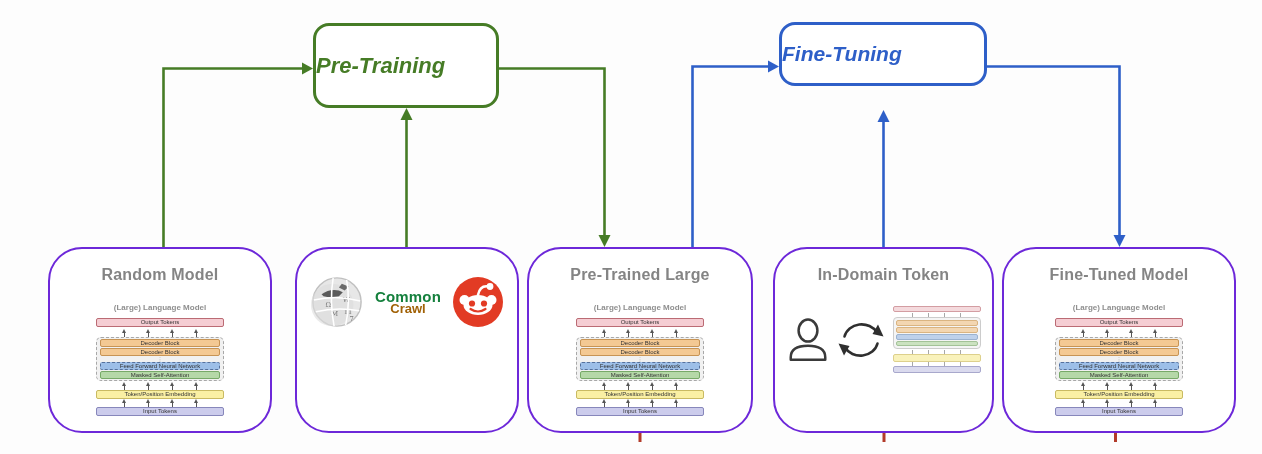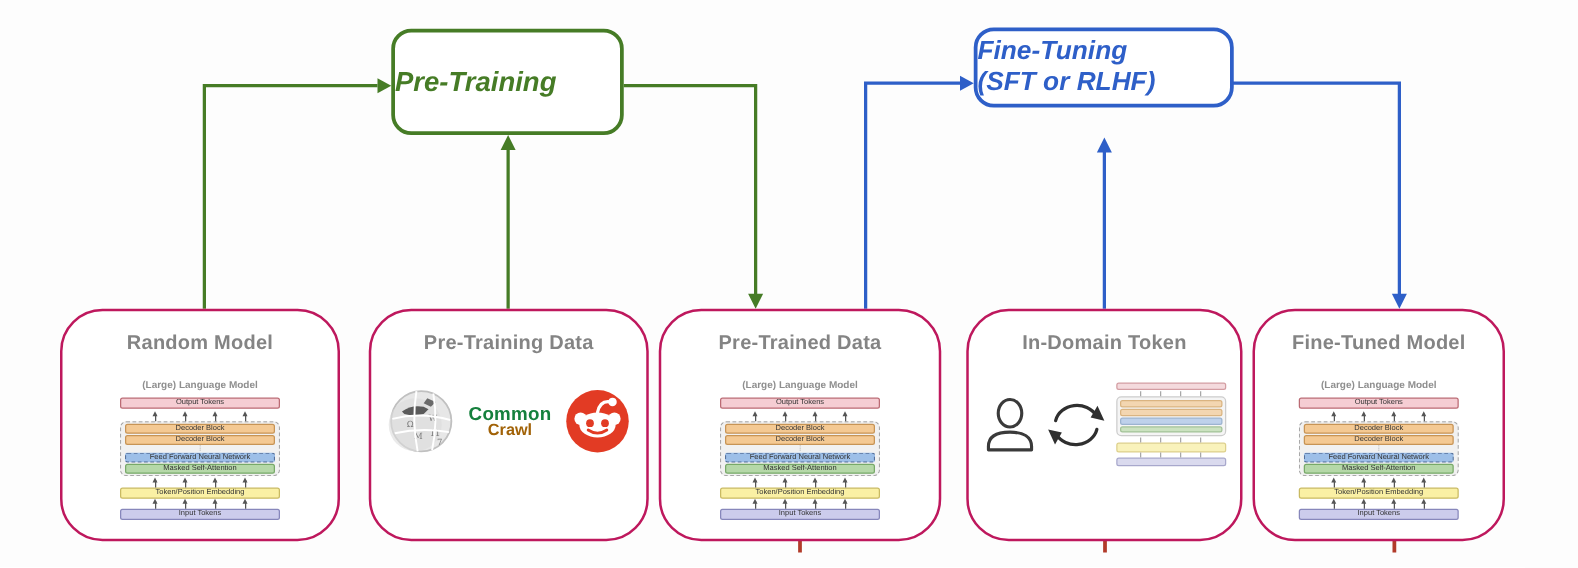--- a/index.html
+++ b/index.html
@@ -112,7 +112,6 @@
   </div>
   <div class="pnode blue">
     <div>Fine-Tuning</div>
-    <div>(SFT or RLHF)</div>
   </div>
 
   <div class="mbox" style="left:48px;width:224px;">

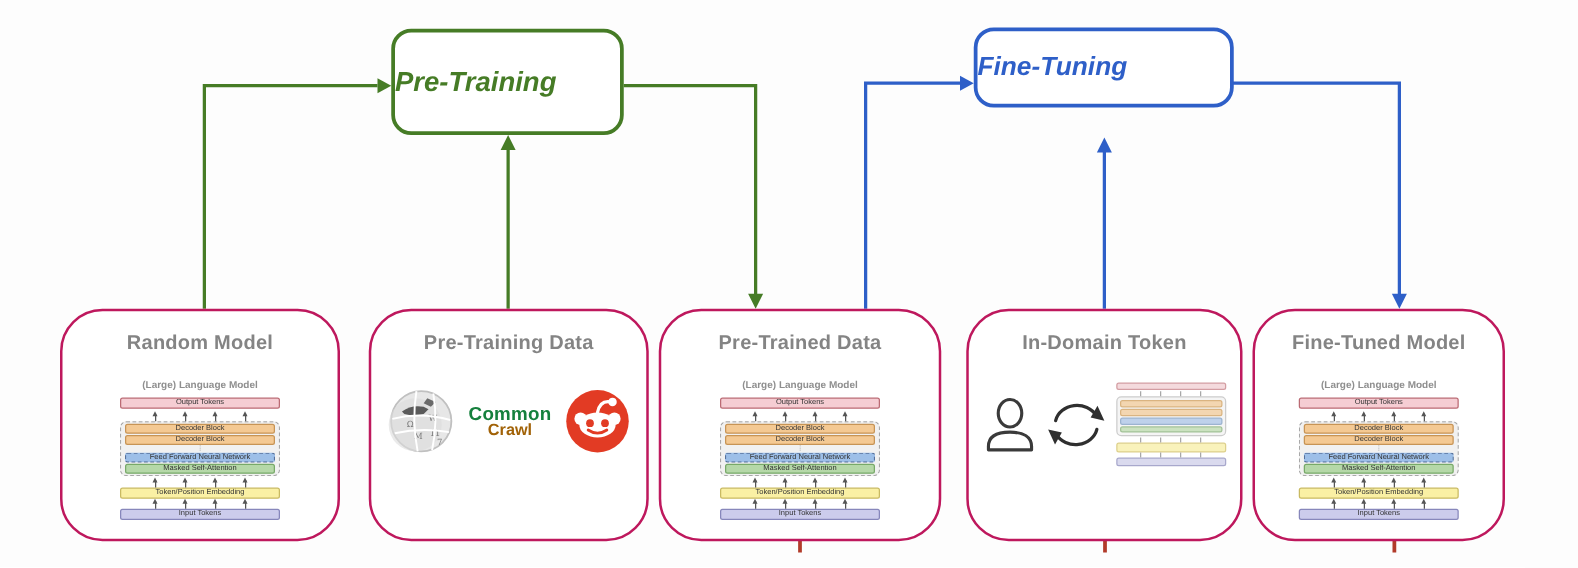--- a/index.html
+++ b/index.html
@@ -22,7 +22,7 @@
   
   .mbox{
     position:absolute;top:247px;height:186px;background:#ffffff;
-    border:2px solid #be185d;border-radius:34px;
+    border:2px solid #6d28d9;border-radius:34px;
   }
   .mbox .title{
     margin-top:17px;text-align:center;font-size:16px;font-weight:bold;color:#848484;

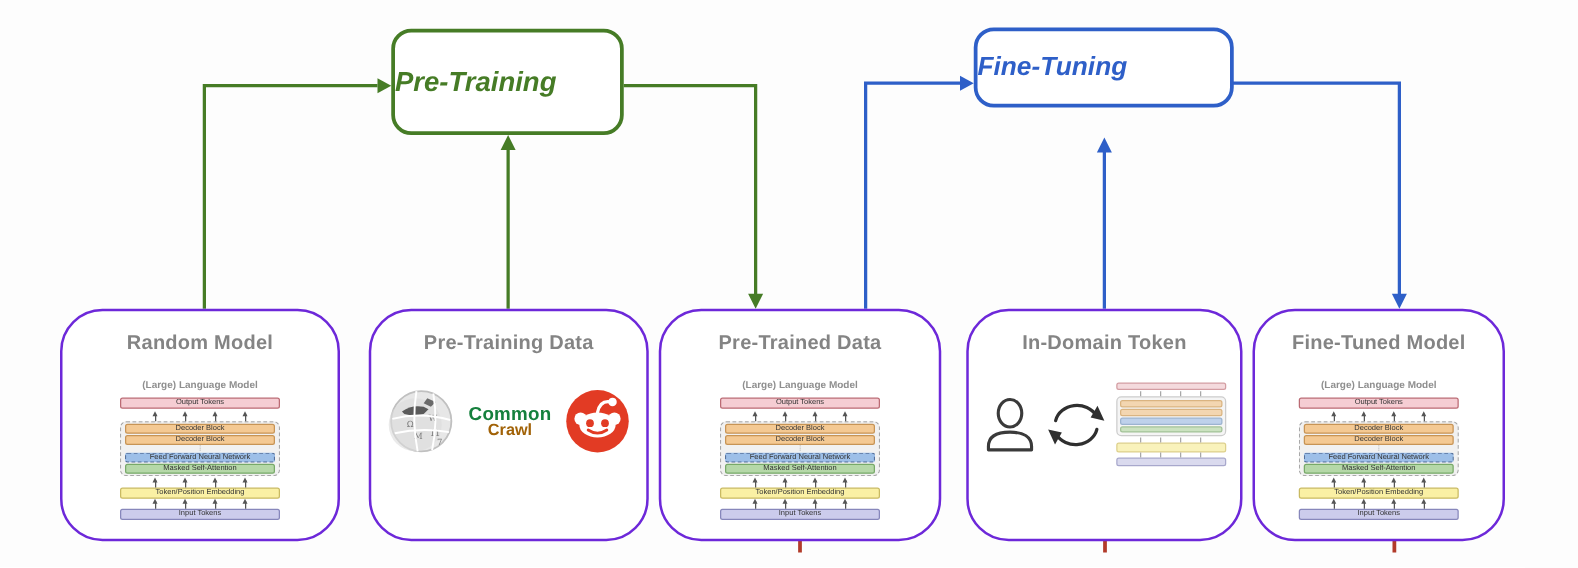--- a/index.html
+++ b/index.html
@@ -150,7 +150,6 @@
   </div>
 
   <div class="mbox" style="left:295px;width:224px;">
-    <div class="title">Pre-Training Data</div>
     <div class="logorow">
       <svg width="54" height="54" viewBox="0 0 56 56">
         <circle cx="28" cy="28" r="25" fill="#e7e7e7" stroke="#c0c0c0" stroke-width="1.5"></circle>

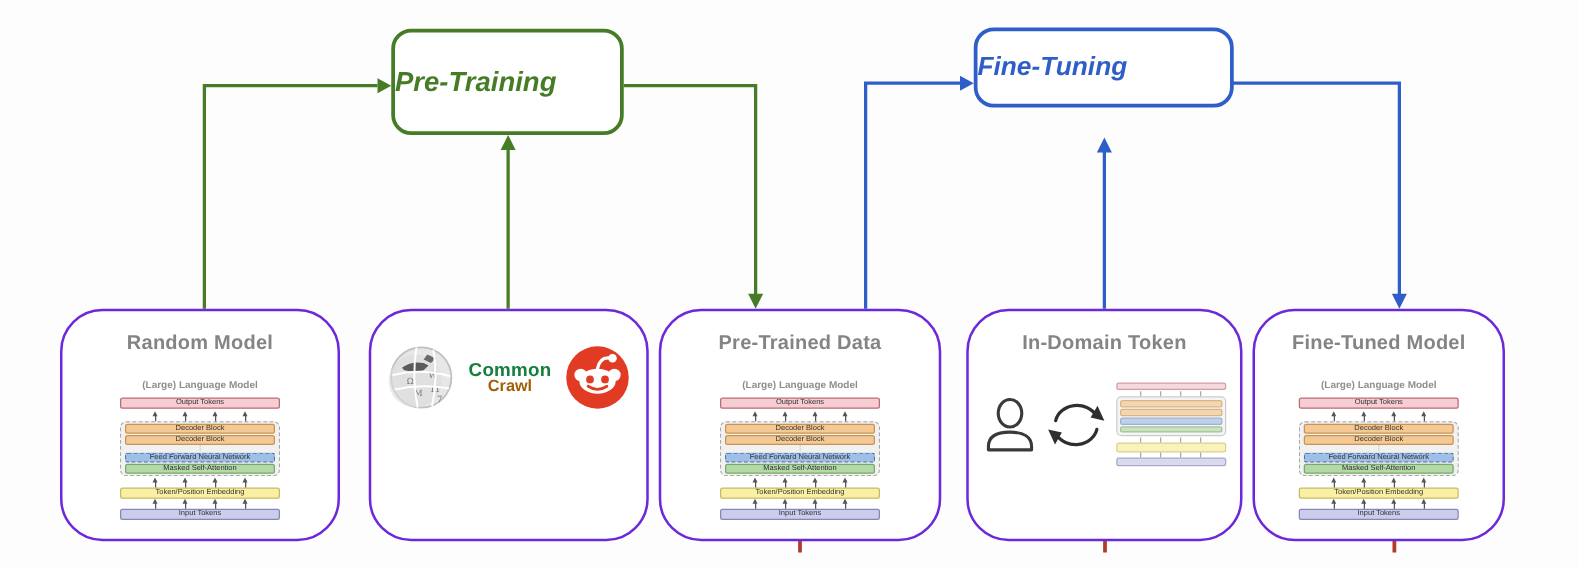--- a/index.html
+++ b/index.html
@@ -189,7 +189,7 @@
   </div>
 
   <div class="mbox" style="left:527px;width:226px;">
-    <div class="title">Pre-Trained Data</div>
+    <div class="title">Pre-Trained Large</div>
     <div class="llm">
       <div class="cap">(Large) Language Model</div>
       <div class="bar output">Output Tokens</div>

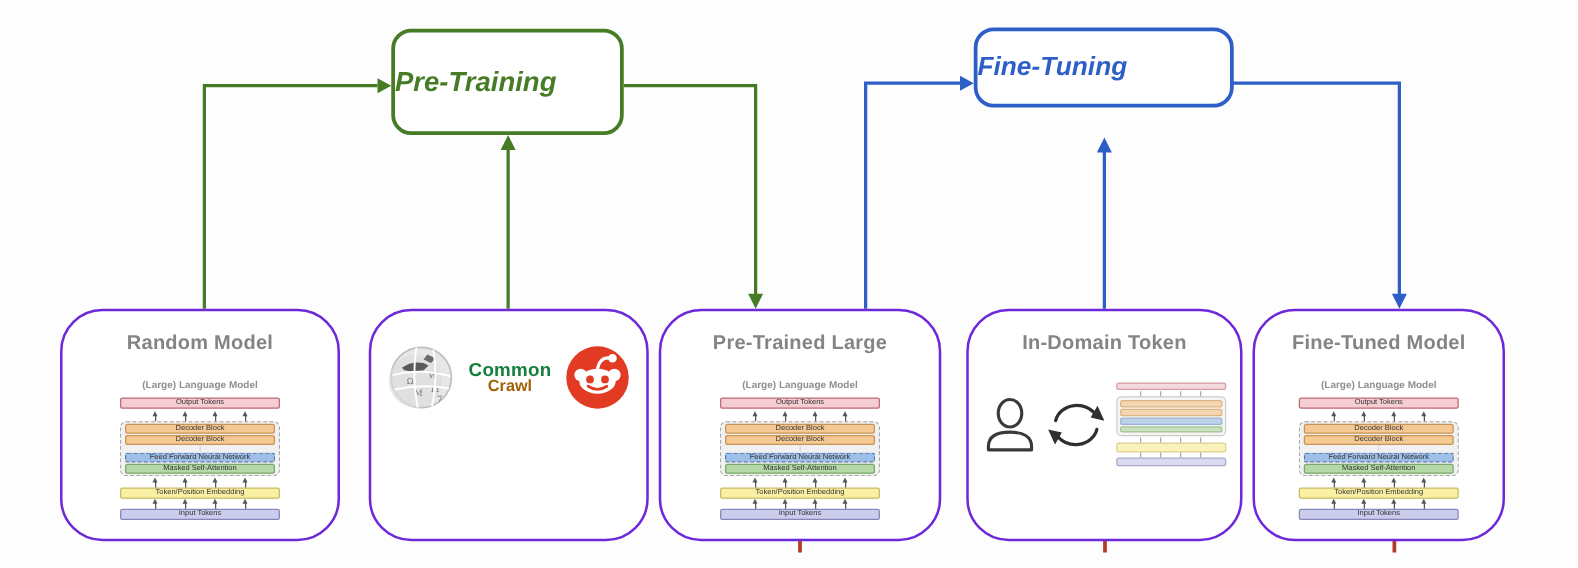--- a/index.html
+++ b/index.html
@@ -268,7 +268,7 @@
     </div>
   </div>
 
-  <div class="mbox" style="left:1002px;width:202px;">
+  <div class="mbox" style="left:1002px;width:234px;">
     <div class="title">Fine-Tuned Model</div>
     <div class="llm">
       <div class="cap">(Large) Language Model</div>

